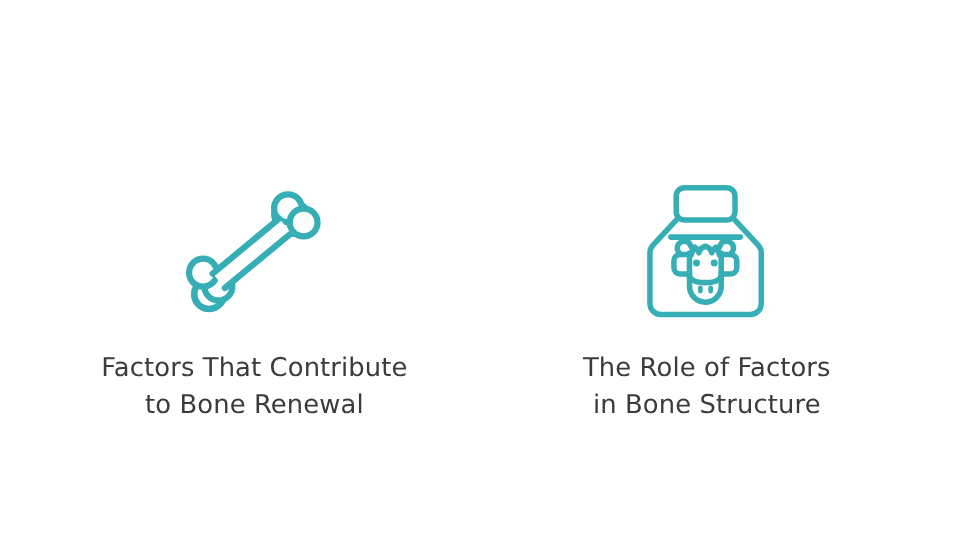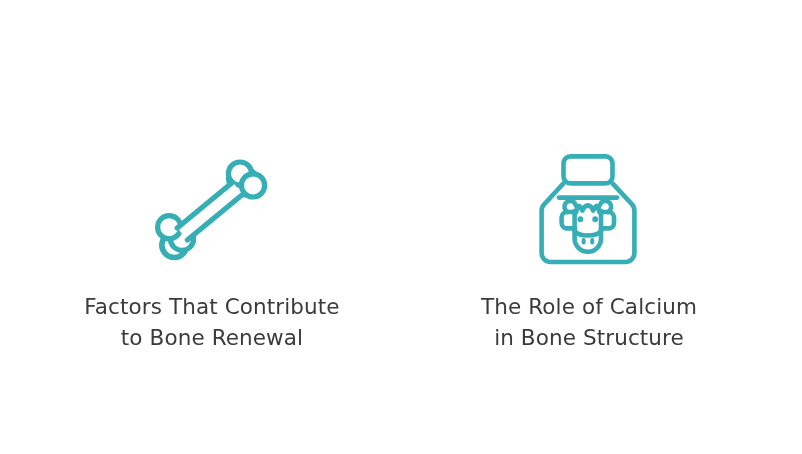--- a/index.html
+++ b/index.html
@@ -212,7 +212,7 @@
         </svg>
       </div>
 
-      <div class="card-caption">The Role of Calcium
+      <div class="card-caption">The Role of Factors
 in Bone Structure</div>
     </div>
 

